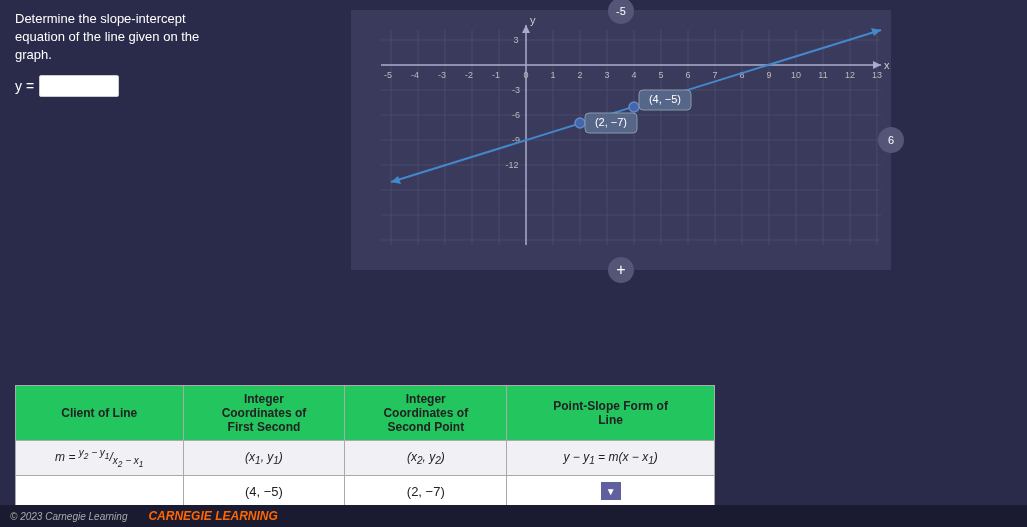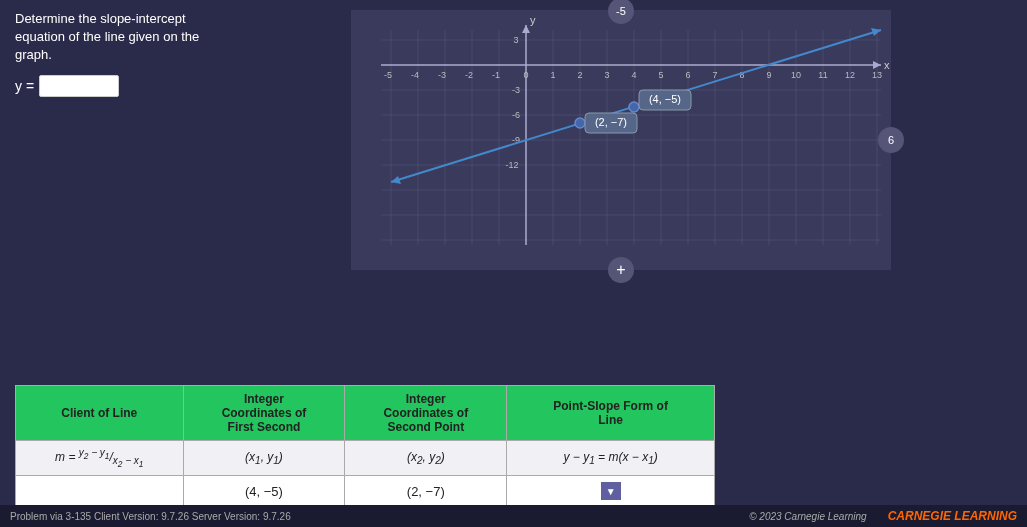--- a/index.html
+++ b/index.html
@@ -391,7 +391,6 @@
   </div>
 
   <div class="footer-bar">
-    <span class="footer-left">Problem via 3-135  Client Version: 9.7.26  Server Version: 9.7.26</span>
     <div class="footer-right">
       <span>© 2023 Carnegie Learning</span>
       <span class="carnegie-logo">CARNEGIE LEARNING</span>

